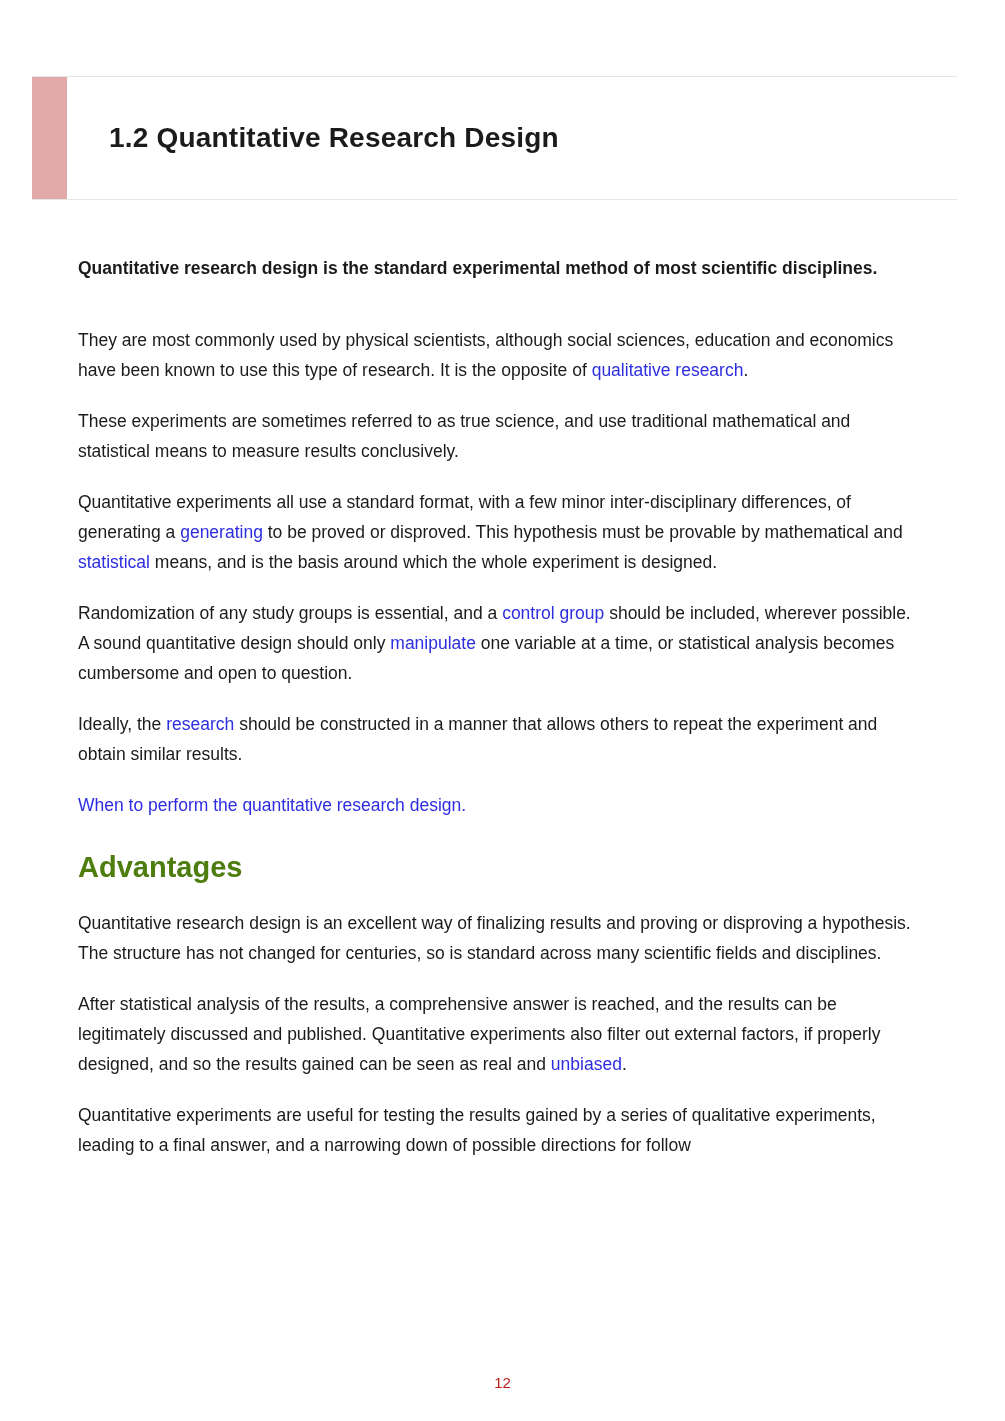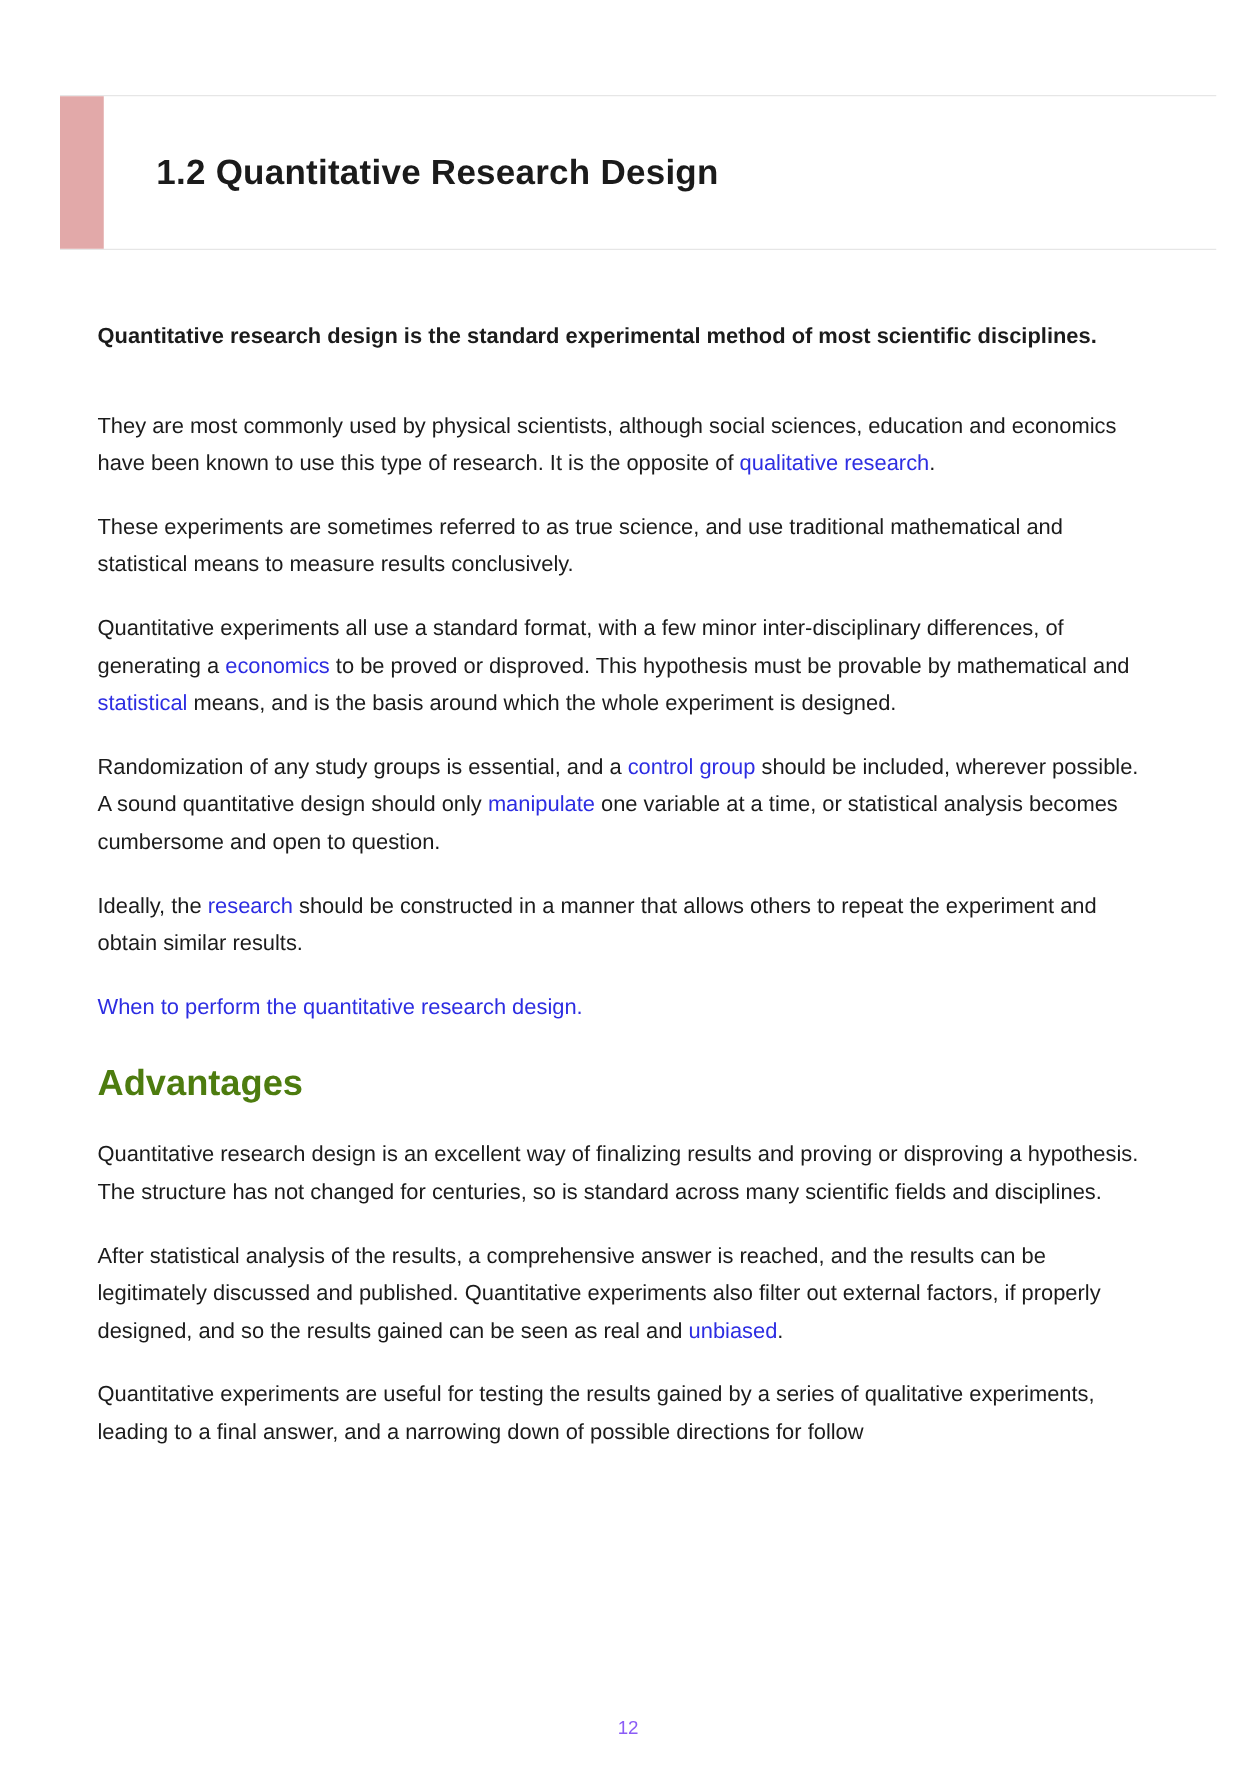--- a/index.html
+++ b/index.html
@@ -18,7 +18,7 @@
   
   .doc-header {
     position: absolute;
-    left: 48px;
+    left: 32px;
     top: 76px;
     width: 925px;
     height: 124px;

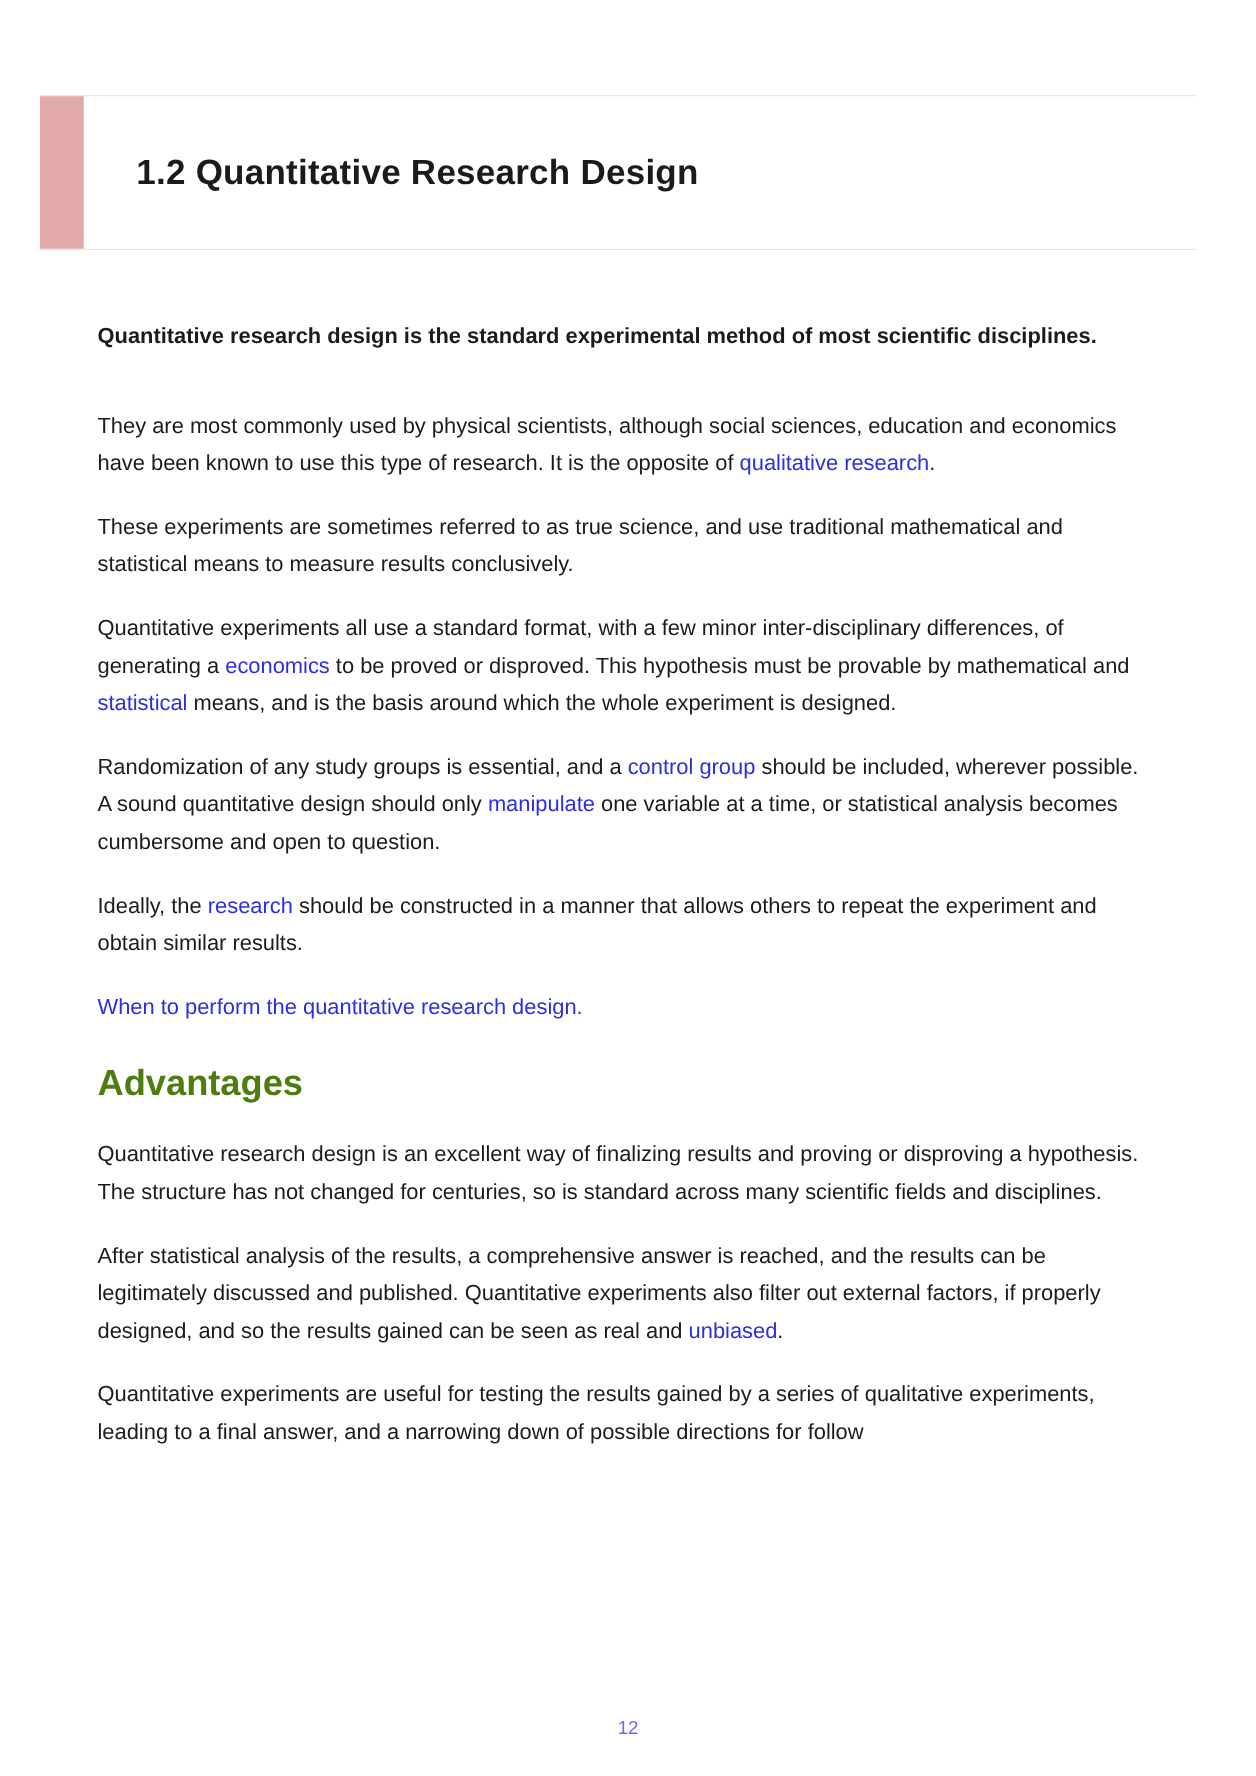--- a/index.html
+++ b/index.html
@@ -93,7 +93,7 @@
       <p class="lead"><span>Quantitative research design is the standard experimental method of most scientific disciplines.</span></p>
       <p class="paragraph"><span>They are most commonly used by physical scientists, although social sciences, education and economics have been known to use this type of research. It is the opposite of </span><a href="#">qualitative research</a><span>.</span></p>
       <p class="paragraph"><span>These experiments are sometimes referred to as true science, and use traditional mathematical and statistical means to measure results conclusively.</span></p>
-      <p class="paragraph"><span>Quantitative experiments all use a standard format, with a few minor inter-disciplinary differences, of generating a </span><a href="#">economics</a><span> to be proved or disproved. This hypothesis must be provable by mathematical and </span><a href="#">statistical</a><span> means, and is the basis around which the whole experiment is designed.</span></p>
+      <p class="paragraph"><span>Quantitative experiments all use a standard format, with a few minor inter-disciplinary differences, of generating a </span><a href="#">generating</a><span> to be proved or disproved. This hypothesis must be provable by mathematical and </span><a href="#">statistical</a><span> means, and is the basis around which the whole experiment is designed.</span></p>
       <p class="paragraph"><span>Randomization of any study groups is essential, and a </span><a href="#">control group</a><span> should be included, wherever possible. A sound quantitative design should only </span><a href="#">manipulate</a><span> one variable at a time, or statistical analysis becomes cumbersome and open to question.</span></p>
       <p class="paragraph"><span>Ideally, the </span><a href="#">research</a><span> should be constructed in a manner that allows others to repeat the experiment and obtain similar results.</span></p>
       <p class="paragraph"><a href="#">When to perform the quantitative research design.</a></p>

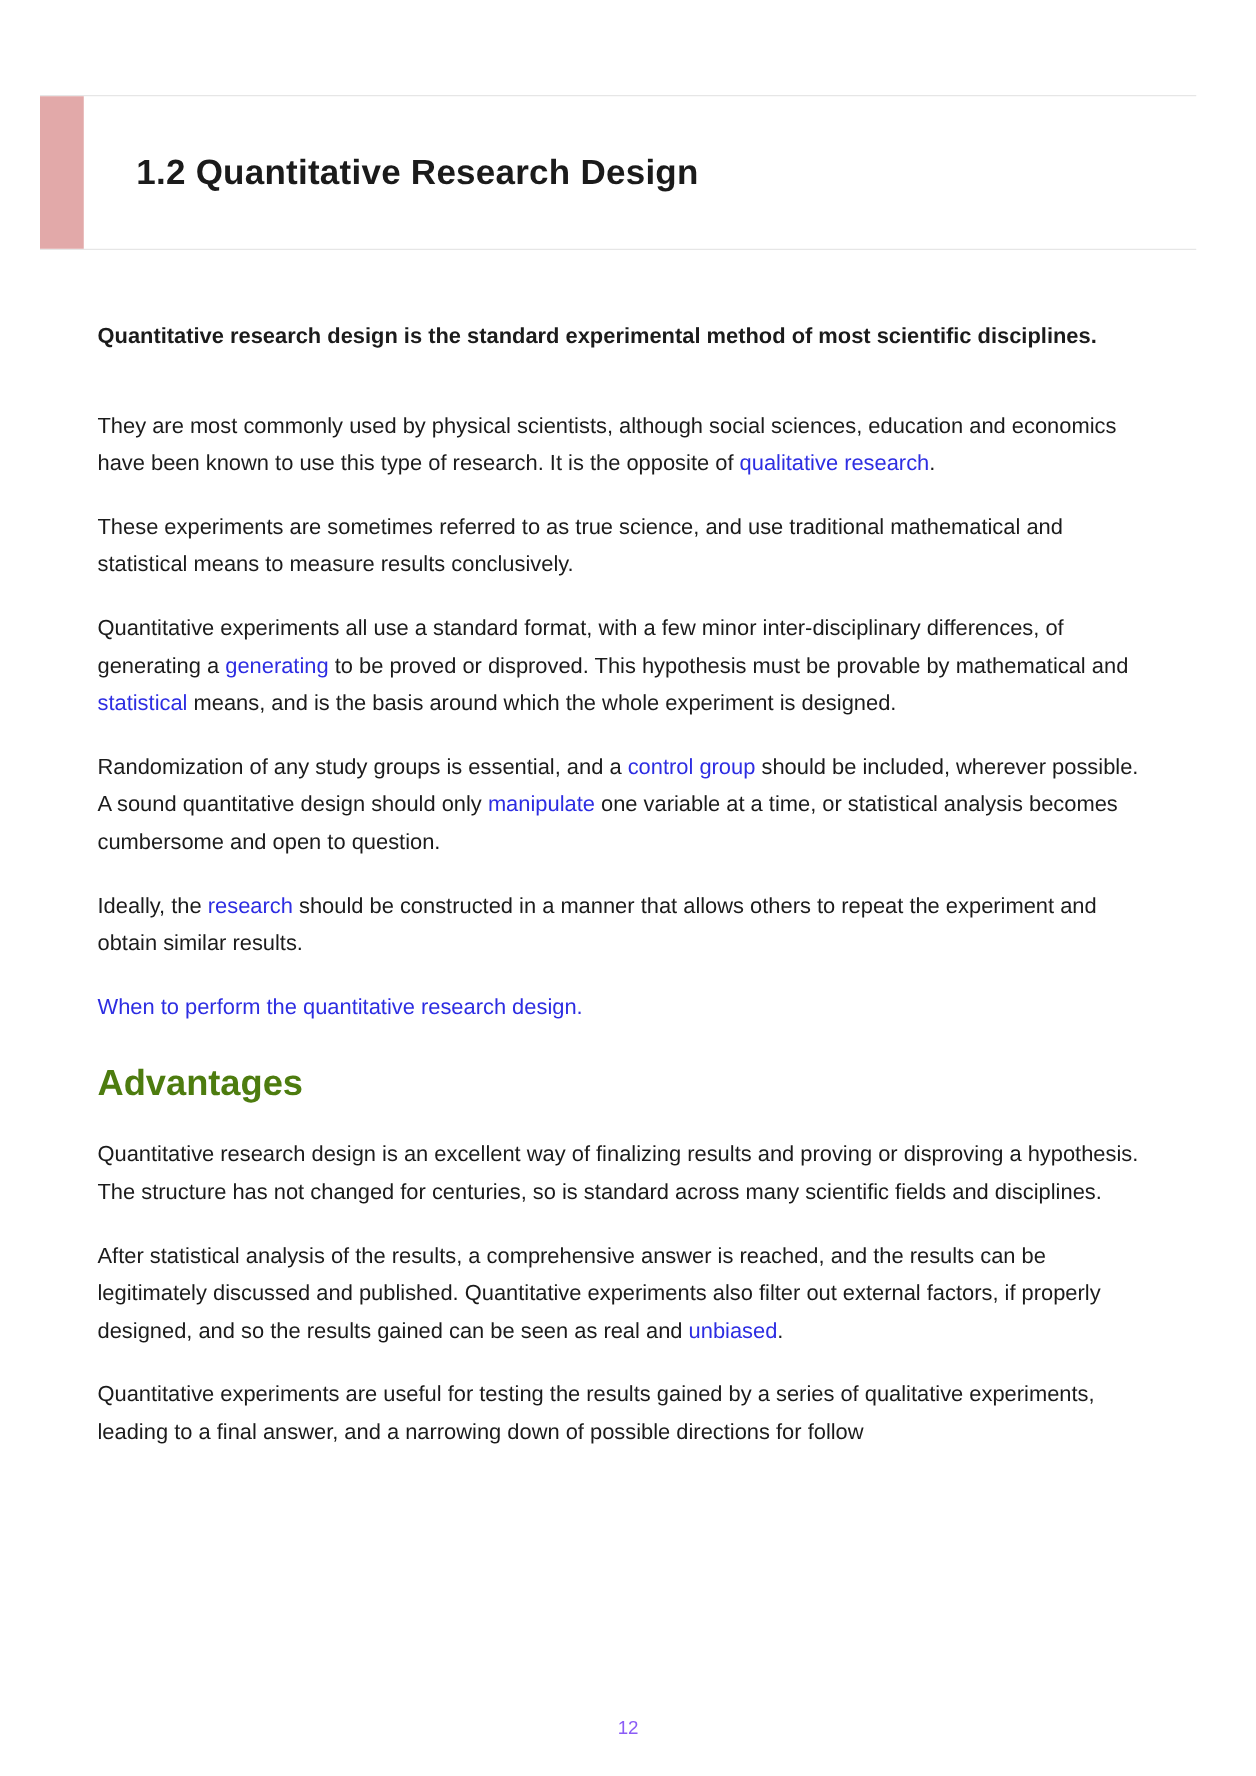--- a/index.html
+++ b/index.html
@@ -76,7 +76,7 @@
     width: 100%;
     text-align: center;
     font-size: 15px;
-    color: #8b5cf6;
+    color: #b91c1c;
   }
 </style>
 </head>

